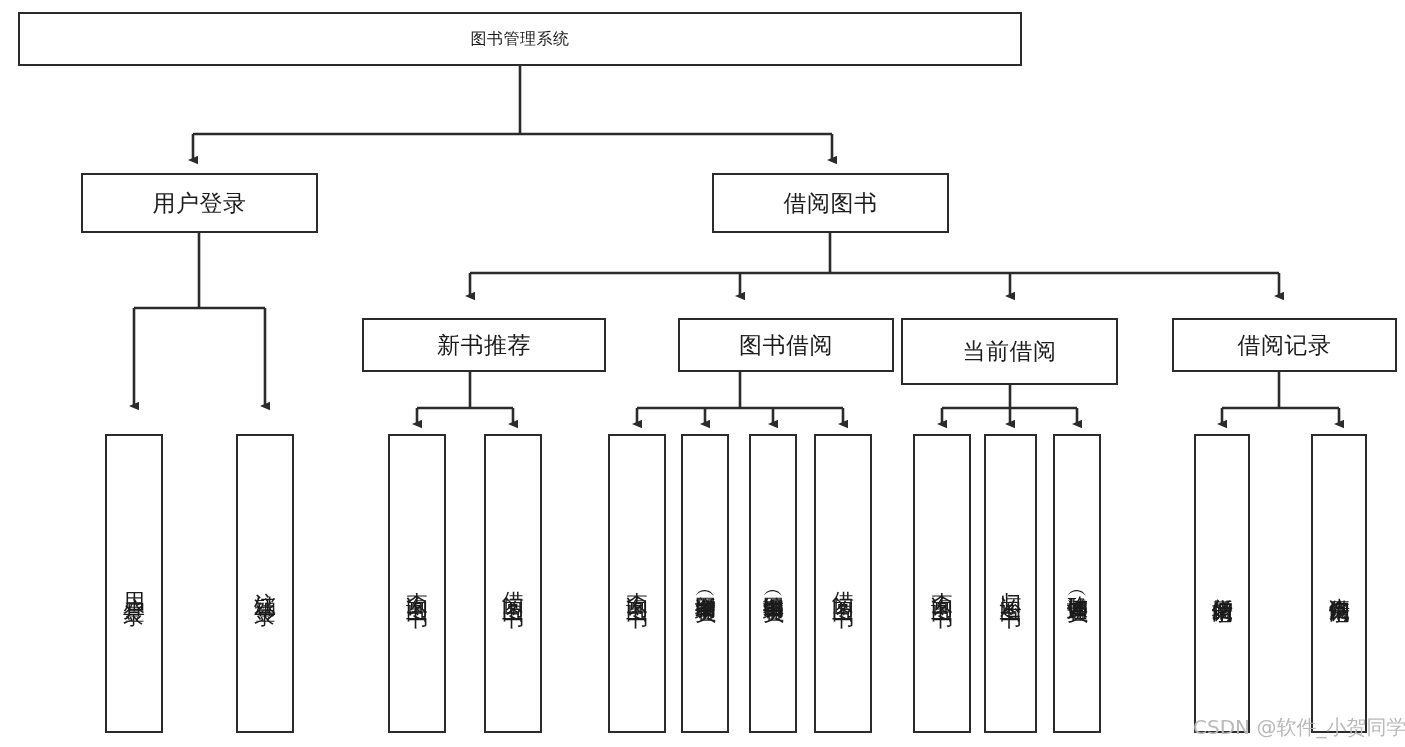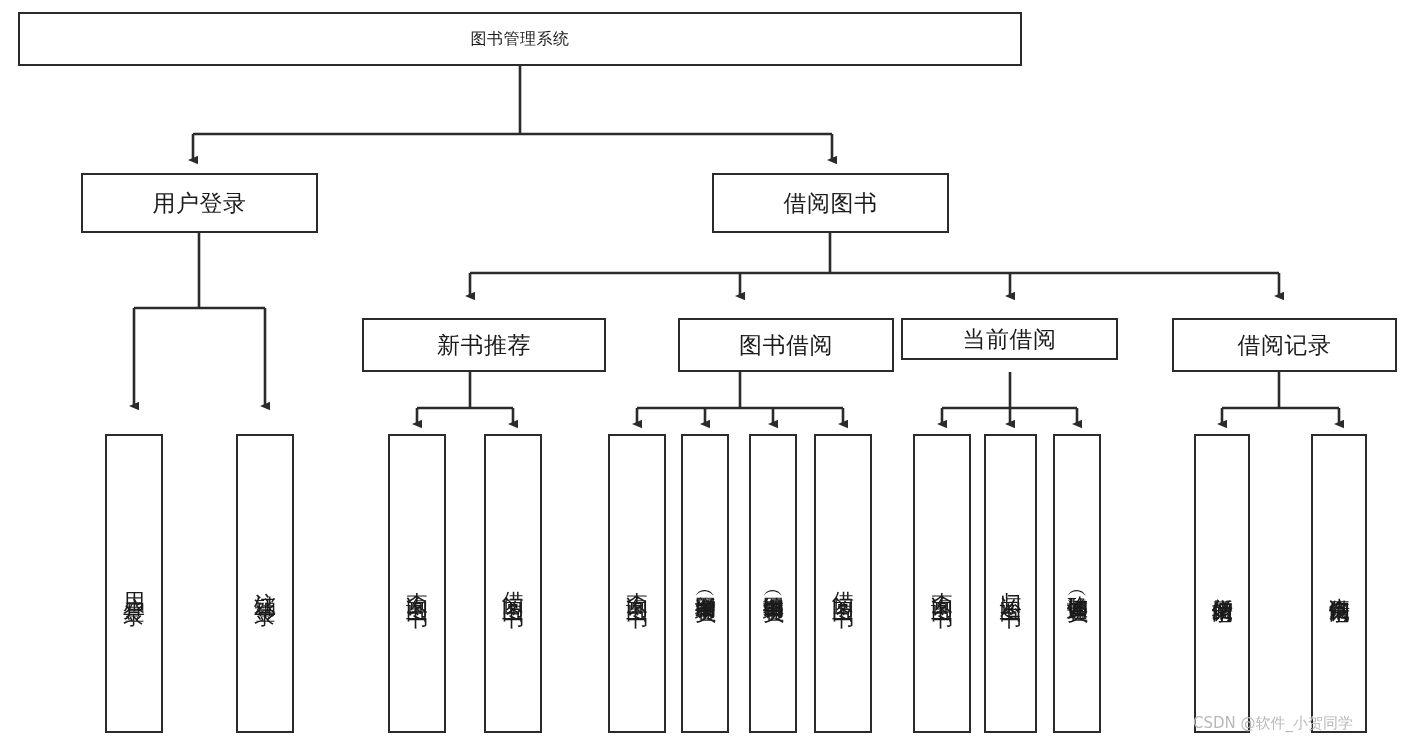--- a/index.html
+++ b/index.html
@@ -146,7 +146,7 @@
   <div class="node h" style="left:632px; top:318px; width:216px; height:54px;margin-left:46px;">
     <span class="node-label">图书借阅</span>
   </div>
-  <div class="node h" style="left:901px; top:318px; width:217px; height:42px;">
+  <div class="node h" style="left:901px; top:318px; width:217px; height:67px;">
     <span class="node-label">当前借阅</span>
   </div>
   <div class="node h" style="left:1172px; top:318px; width:225px; height:54px;">

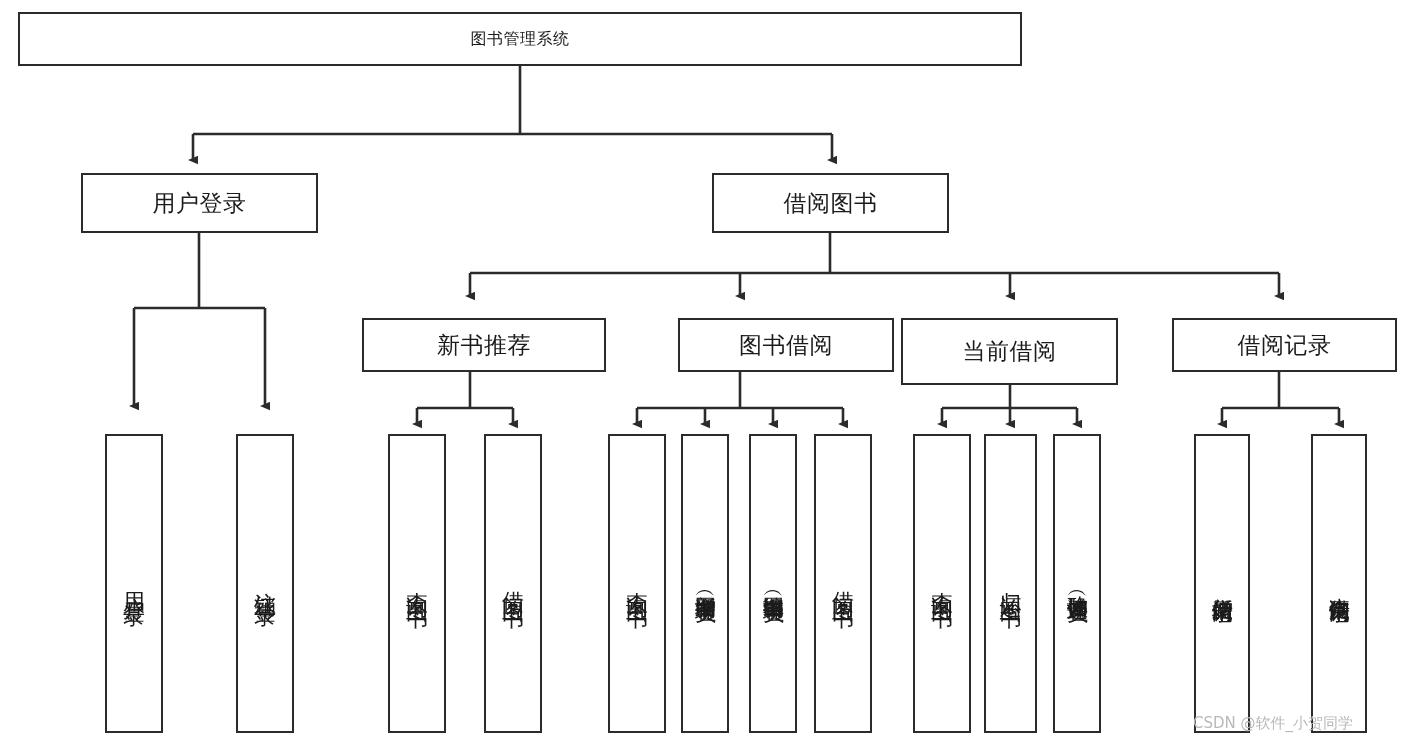--- a/index.html
+++ b/index.html
@@ -68,7 +68,7 @@
     position: absolute;
     left: 1193px;
     top: 714px;
-    font-size: 15px;
+    font-size: 20px;
     color: #b9b9b9;
     white-space: nowrap;
     font-family: "DejaVu Sans", "Liberation Sans", sans-serif;

